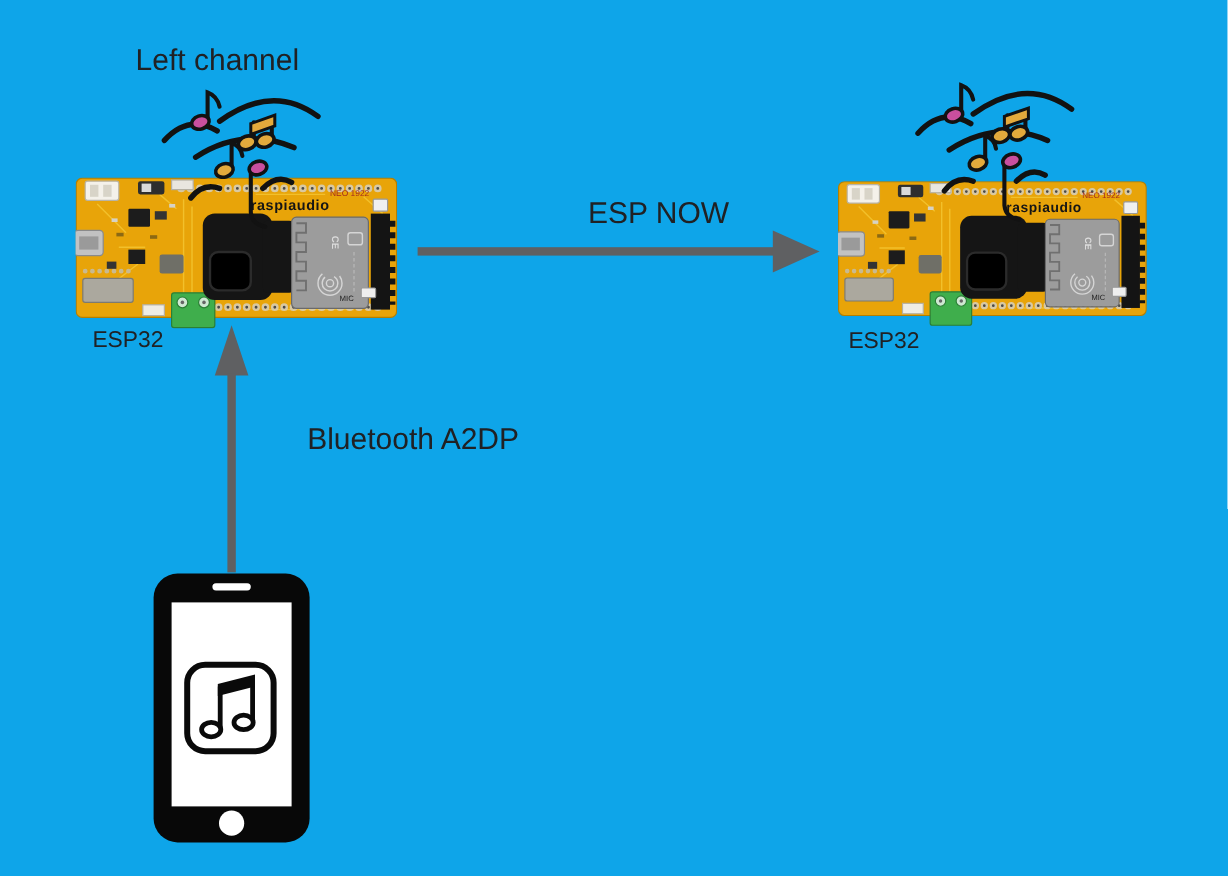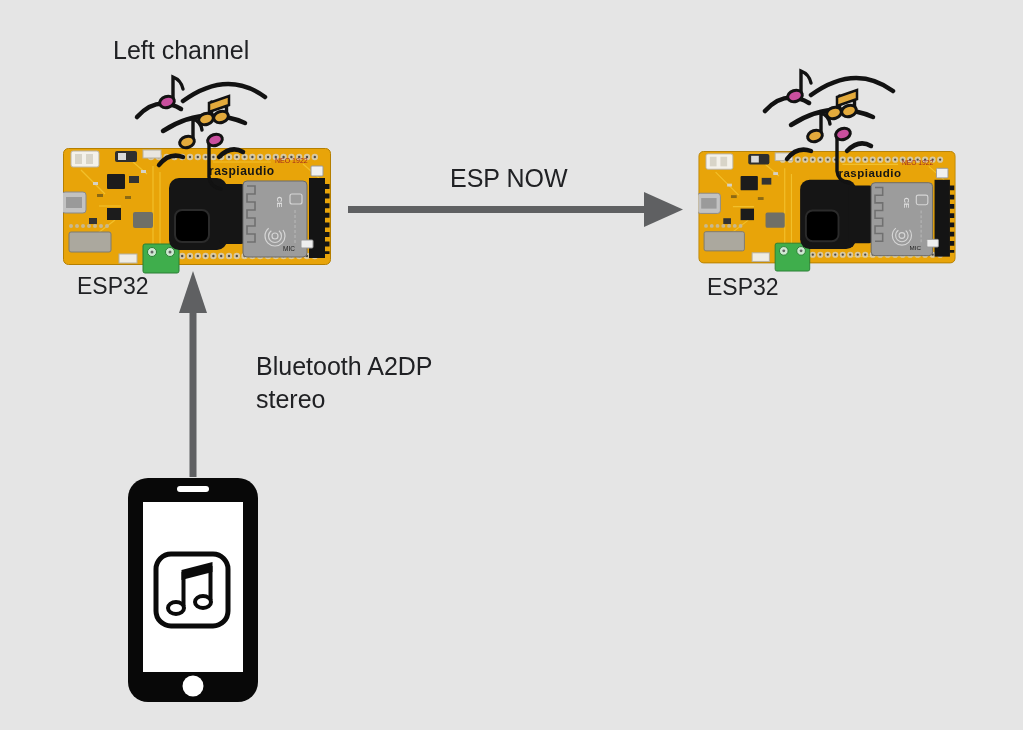--- a/index.html
+++ b/index.html
@@ -4,7 +4,7 @@
 <style>
   html,body{margin:0;padding:0;background:#fff;}
   #canvas{
-    position:relative;width:1023px;height:730px;background:#e5e5e5;
+    position:relative;width:1023px;height:730px;background:#0ea5e9;
     font-family:"Liberation Sans",sans-serif;color:#202124;overflow:hidden;
   }
   .abs{position:absolute;}

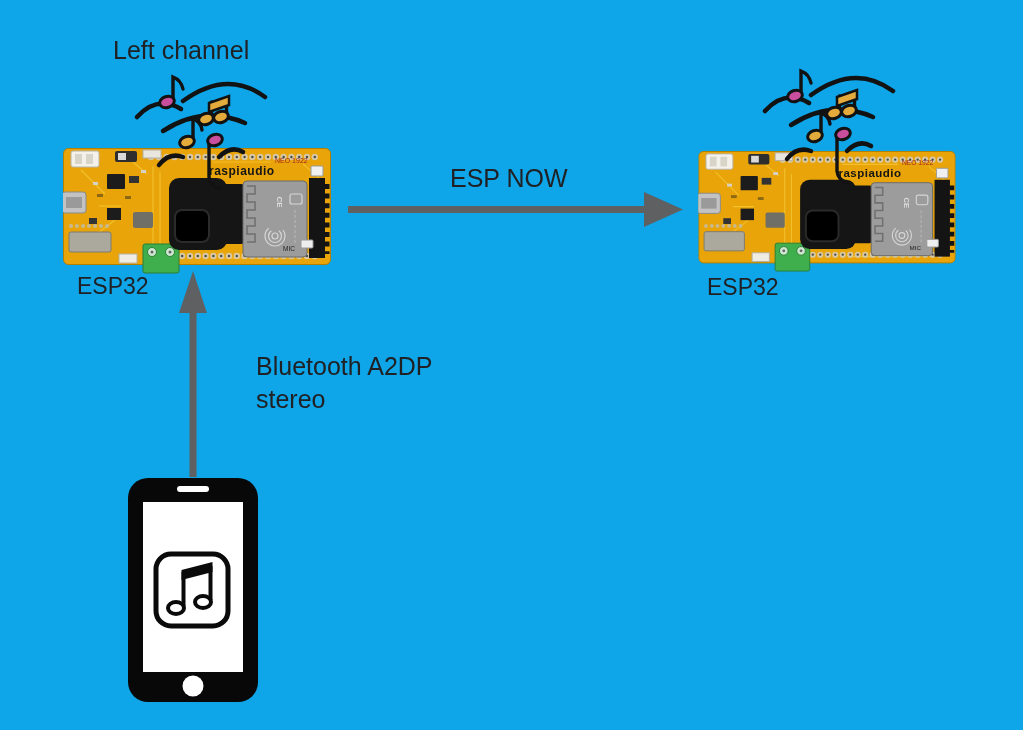--- a/index.html
+++ b/index.html
@@ -10,7 +10,7 @@
   .abs{position:absolute;}
   .channel-title{font-size:25px;color:#202124;white-space:nowrap;}
   .board-label{font-size:23px;color:#202124;white-space:nowrap;}
-  .link-label{font-size:25px;color:#202124;white-space:nowrap;}
+  .link-label{font-size:25px;color:#202124;white-space:nowrap;margin-left:40px;}
   .bt-label{font-size:25px;line-height:33px;color:#202124;white-space:nowrap;}
   svg{display:block;overflow:visible;}
   

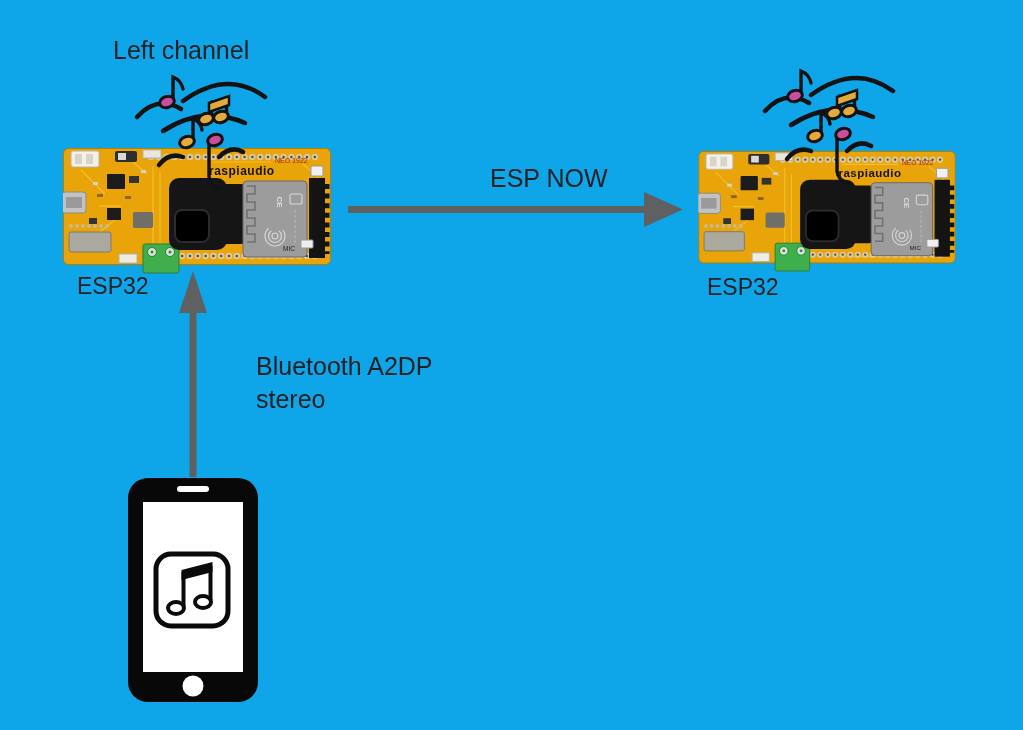--- a/index.html
+++ b/index.html
@@ -9,7 +9,7 @@
   }
   .abs{position:absolute;}
   .channel-title{font-size:25px;color:#202124;white-space:nowrap;}
-  .board-label{font-size:23px;color:#202124;white-space:nowrap;}
+  .board-label{font-size:19px;color:#202124;white-space:nowrap;}
   .link-label{font-size:25px;color:#202124;white-space:nowrap;margin-left:40px;}
   .bt-label{font-size:25px;line-height:33px;color:#202124;white-space:nowrap;}
   svg{display:block;overflow:visible;}

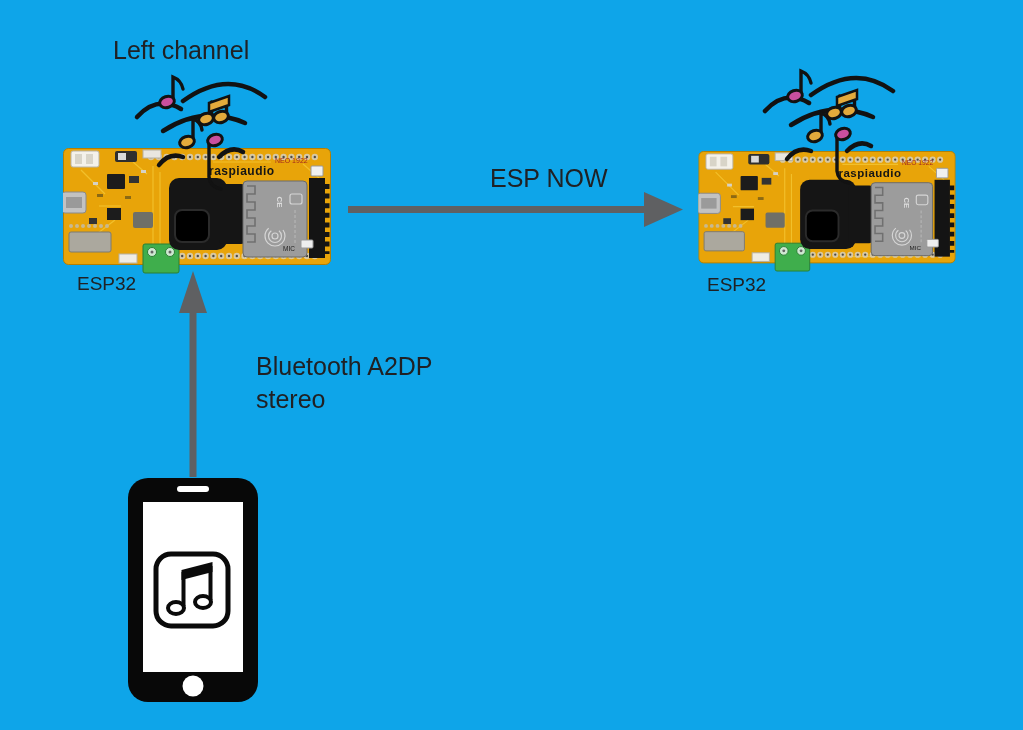--- a/index.html
+++ b/index.html
@@ -183,7 +183,6 @@
   </svg>
   <div class="abs bt-label" style="left:216px;top:350px;margin-left:40px;">
     <div>Bluetooth A2DP</div>
-    <div>stereo</div>
   </div>
 
   <svg class="abs" style="left:127px;top:477px;" width="132" height="226" viewBox="0 0 132 226">

